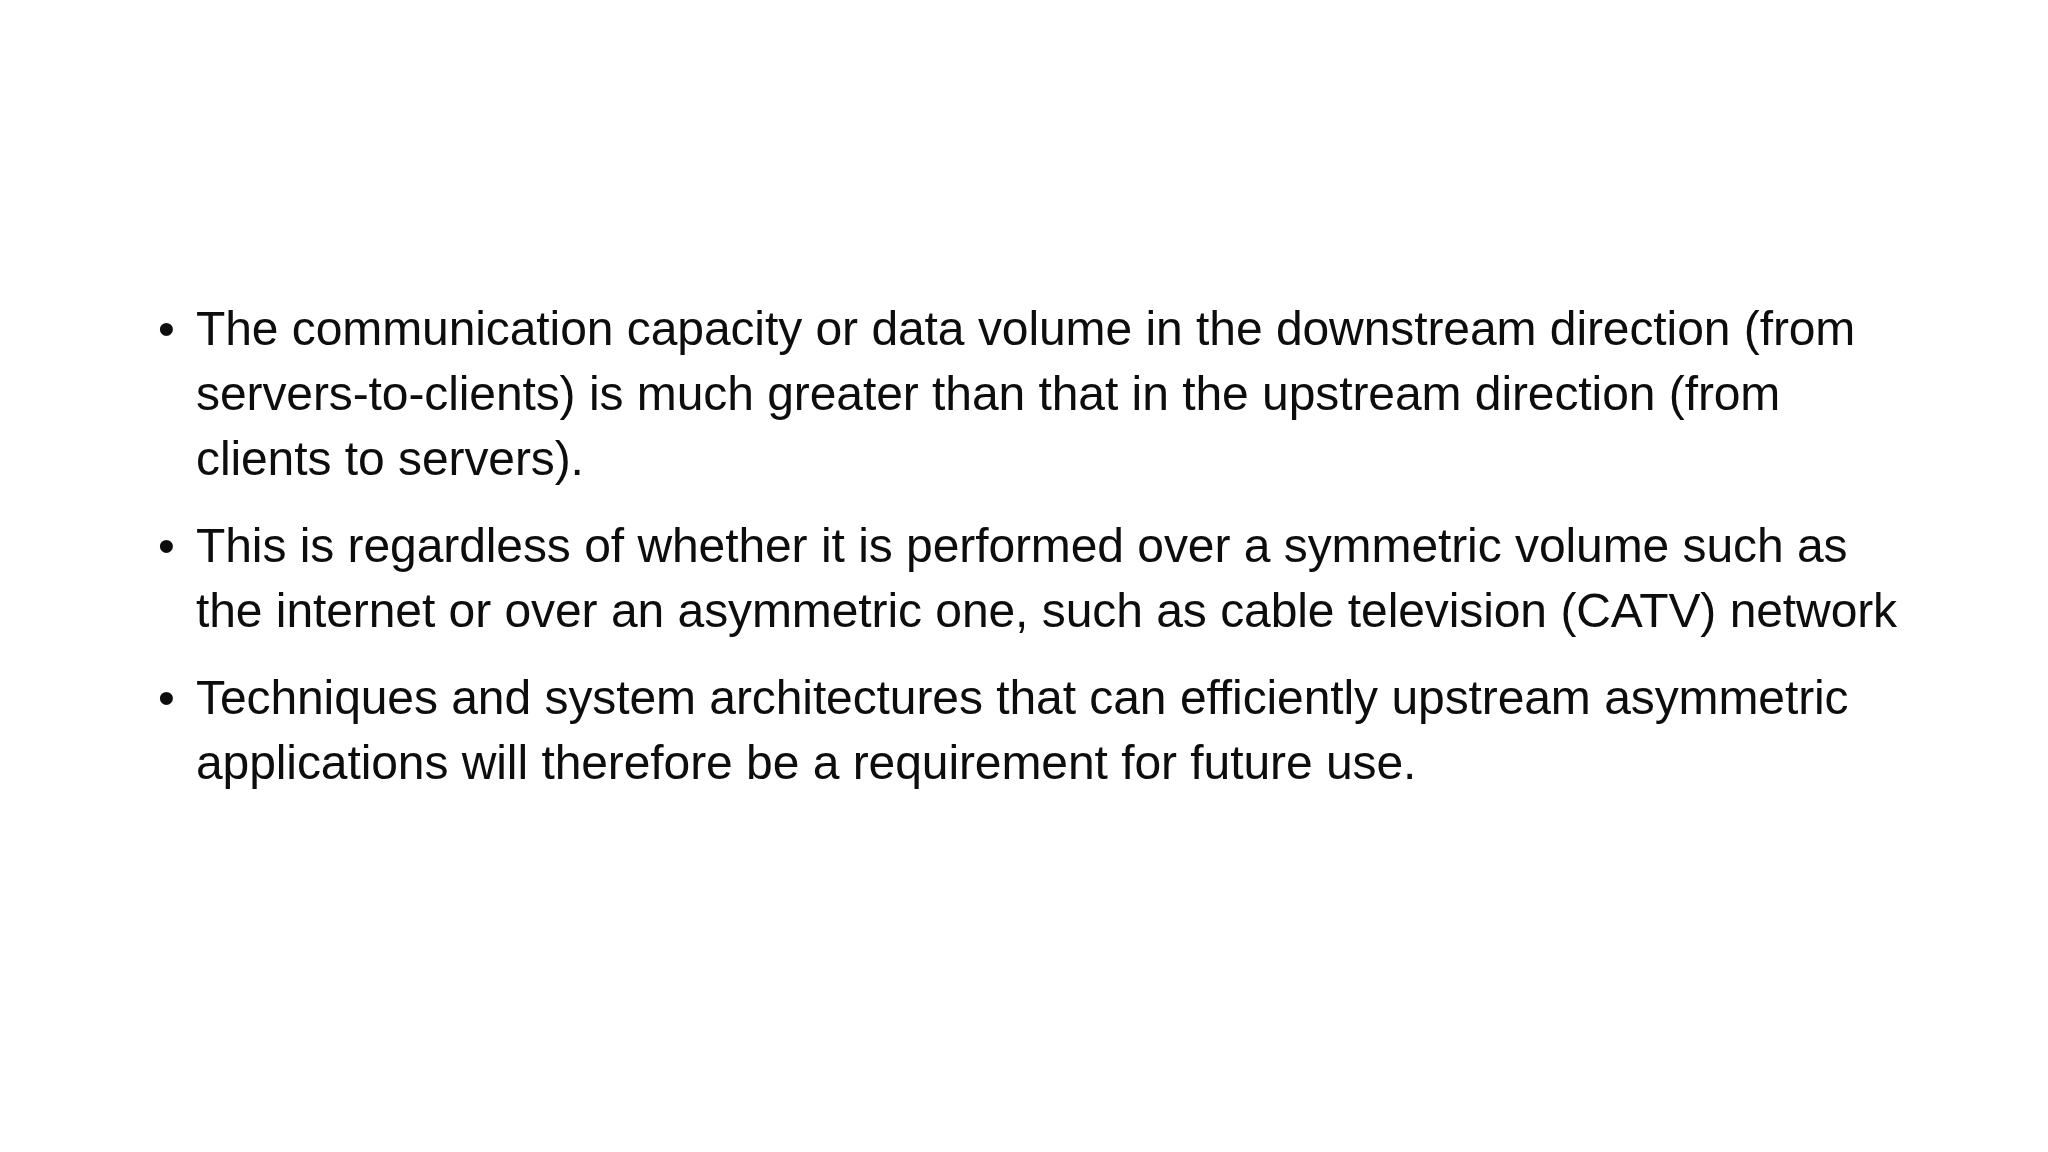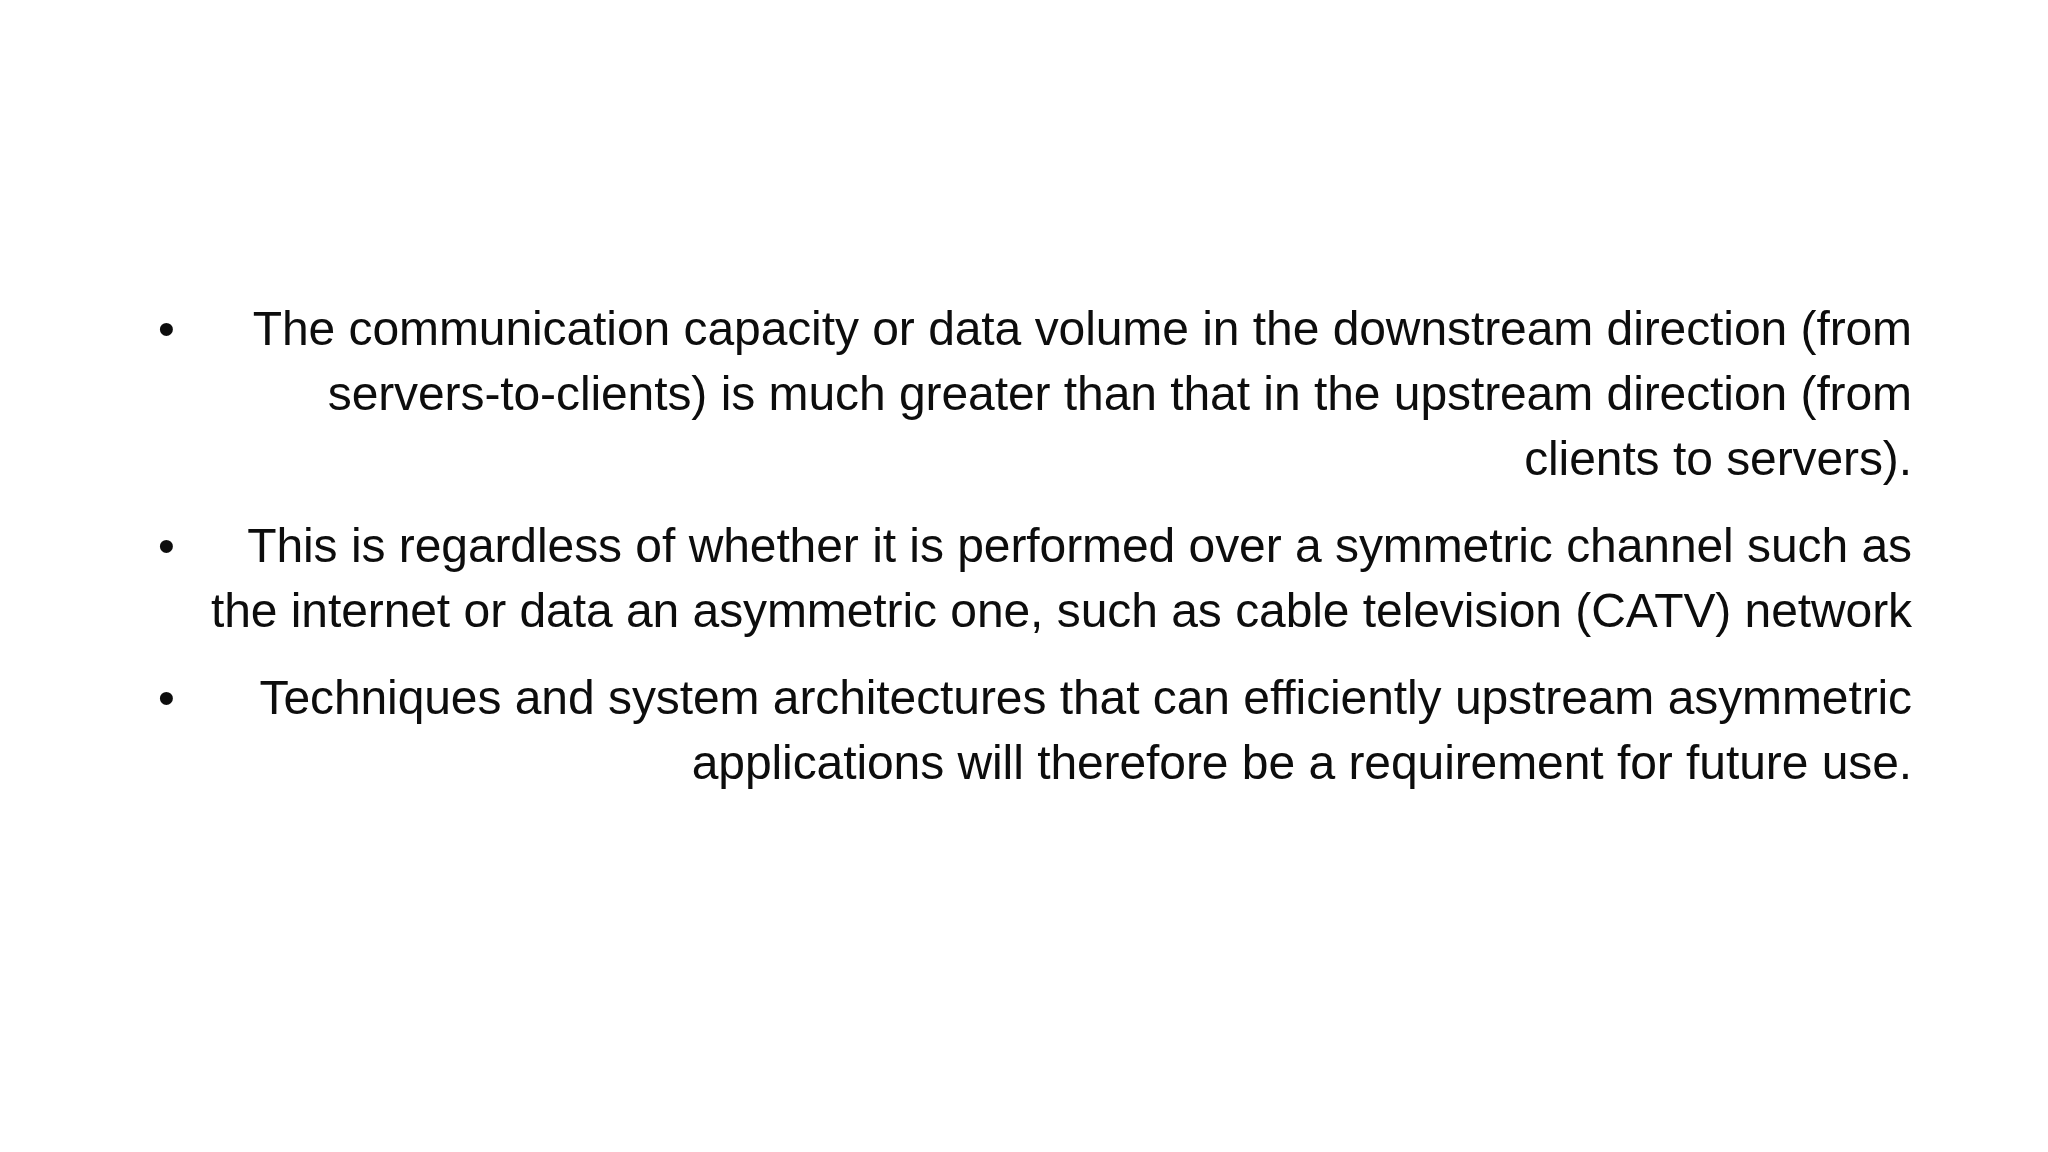--- a/index.html
+++ b/index.html
@@ -55,7 +55,6 @@
   }
   .bullet-text {
     display: block;
-    text-align: right;
   }
 </style>
 </head>

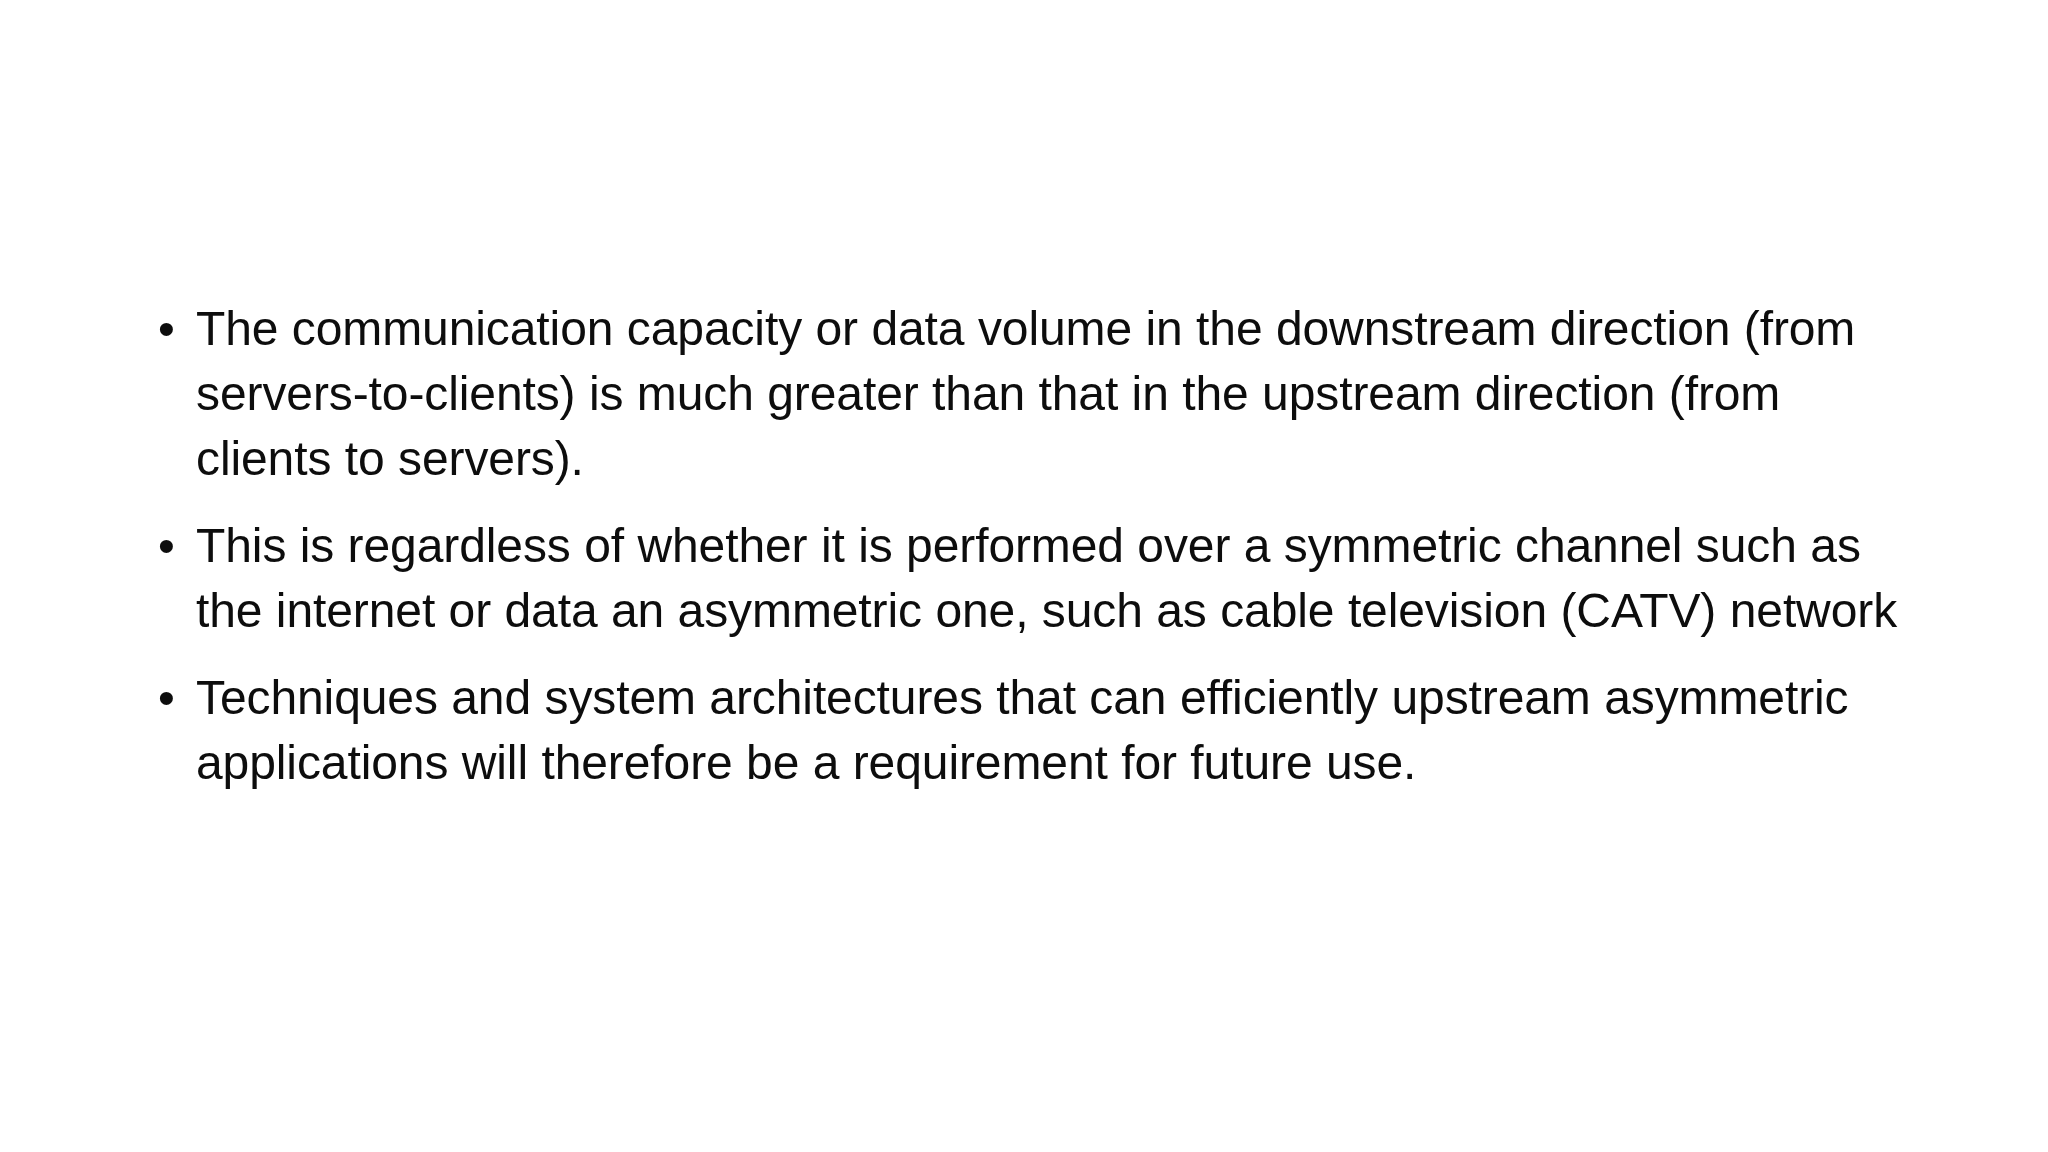--- a/index.html
+++ b/index.html
@@ -72,7 +72,7 @@
 
       <li class="bullet-item">
         <span class="bullet-marker">•</span>
-        <span class="bullet-text">This is regardless of whether it is performed over a symmetric channel such as the internet or data an asymmetric one, such as cable television (CATV) network</span>
+        <span class="bullet-text">This is regardless of whether it is performed over a symmetric volume such as the internet or over an asymmetric one, such as cable television (CATV) network</span>
       </li>
 
       <li class="bullet-item">

